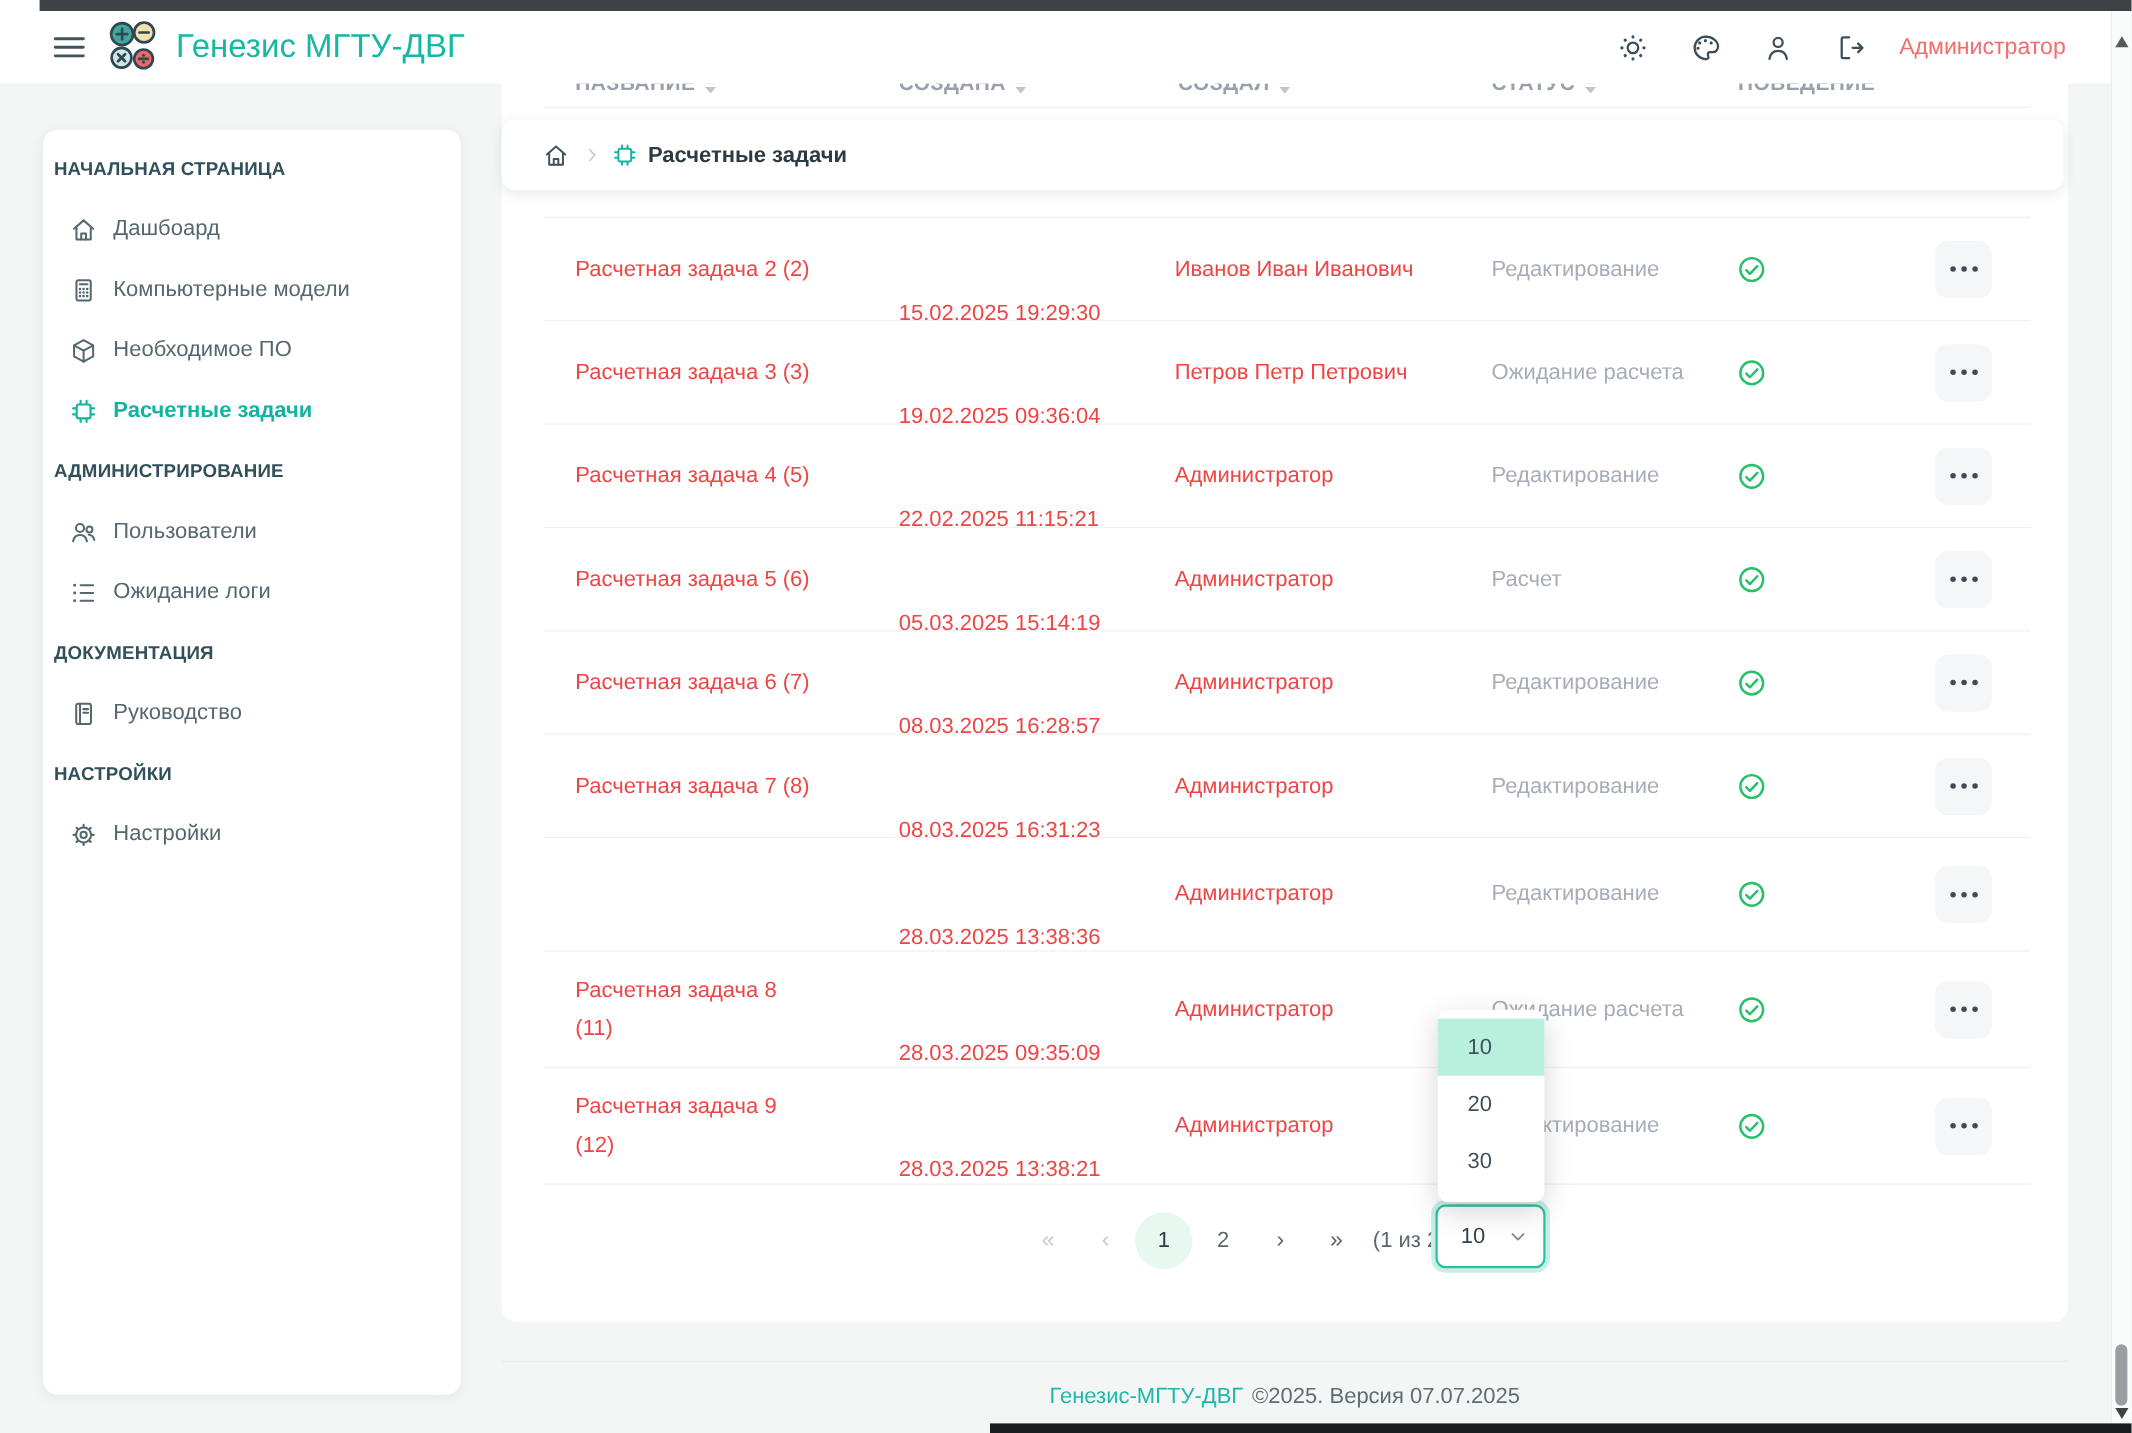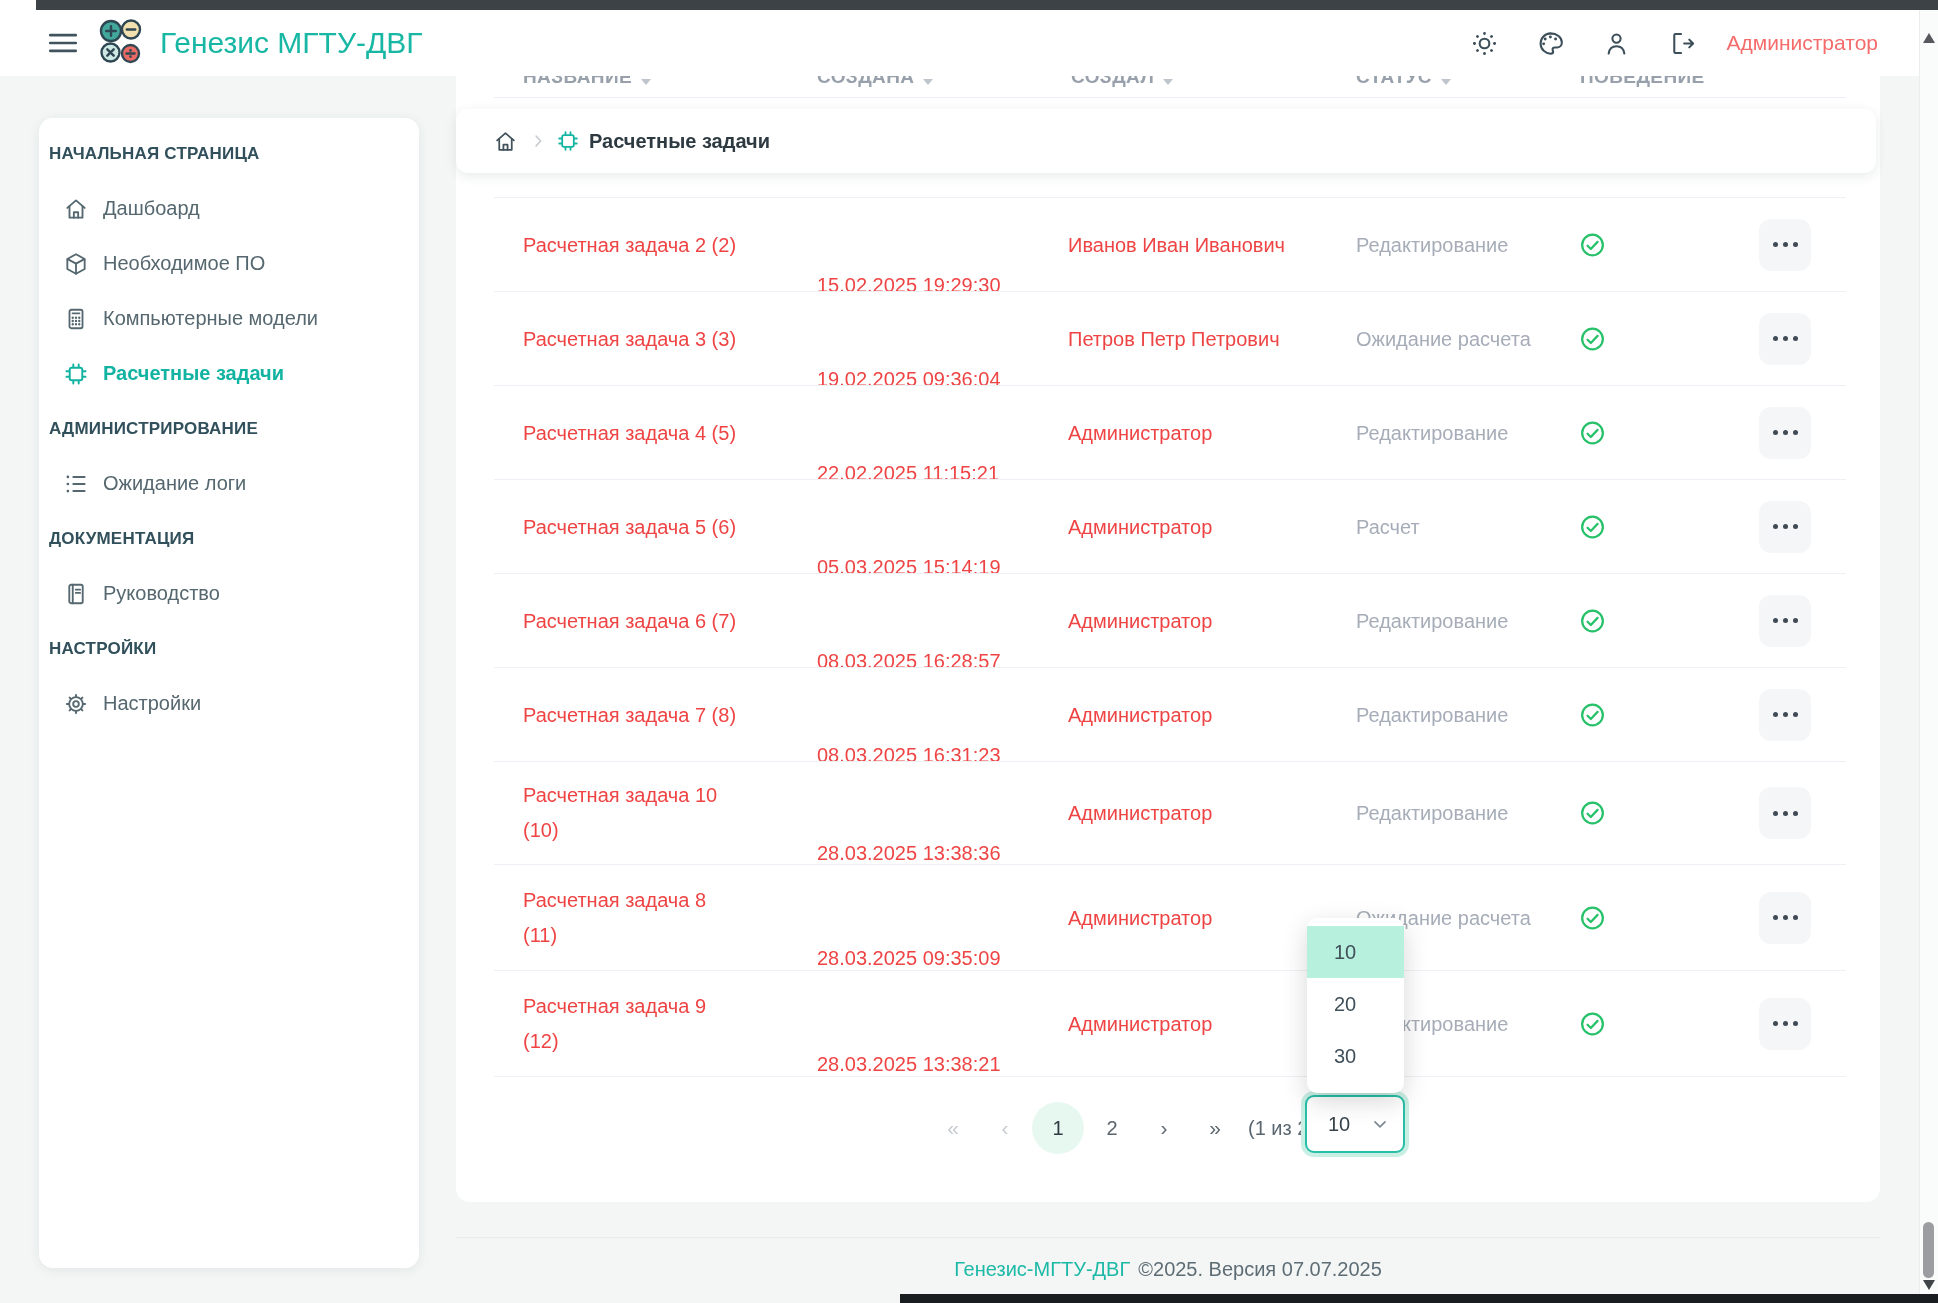--- a/index.html
+++ b/index.html
@@ -397,6 +397,16 @@
 
     <div class="side-item">
       <span class="icn">
+          <svg viewBox="0 0 24 24" fill="none" stroke="currentColor" stroke-width="1.7" stroke-linecap="round">
+            <rect x="6" y="3.5" width="12" height="17" rx="1.6"></rect>
+            <path d="M8.8 6.8h6.4"></path>
+            <path d="M9 10.8h.01M12 10.8h.01M15 10.8h.01M9 13.8h.01M12 13.8h.01M15 13.8h.01M9 16.8h.01M12 16.8h.01M15 16.8h.01" stroke-width="2.2"></path>
+          </svg>
+        </span>
+      <span>Компьютерные модели</span>
+    </div>
+    <div class="side-item">
+      <span class="icn">
           <svg viewBox="0 0 24 24" fill="none" stroke="currentColor" stroke-width="1.7" stroke-linecap="round" stroke-linejoin="round">
             <path d="M12 3l8 4.4v9.2L12 21l-8-4.4V7.4z"></path>
             <path d="M4.3 7.5 12 11.7l7.7-4.2"></path>
@@ -404,16 +414,6 @@
           </svg>
         </span>
       <span>Необходимое ПО</span>
-    </div>
-    <div class="side-item">
-      <span class="icn">
-          <svg viewBox="0 0 24 24" fill="none" stroke="currentColor" stroke-width="1.7" stroke-linecap="round">
-            <rect x="6" y="3.5" width="12" height="17" rx="1.6"></rect>
-            <path d="M8.8 6.8h6.4"></path>
-            <path d="M9 10.8h.01M12 10.8h.01M15 10.8h.01M9 13.8h.01M12 13.8h.01M15 13.8h.01M9 16.8h.01M12 16.8h.01M15 16.8h.01" stroke-width="2.2"></path>
-          </svg>
-        </span>
-      <span>Компьютерные модели</span>
     </div>
     <div class="side-item active">
       <span class="icn">

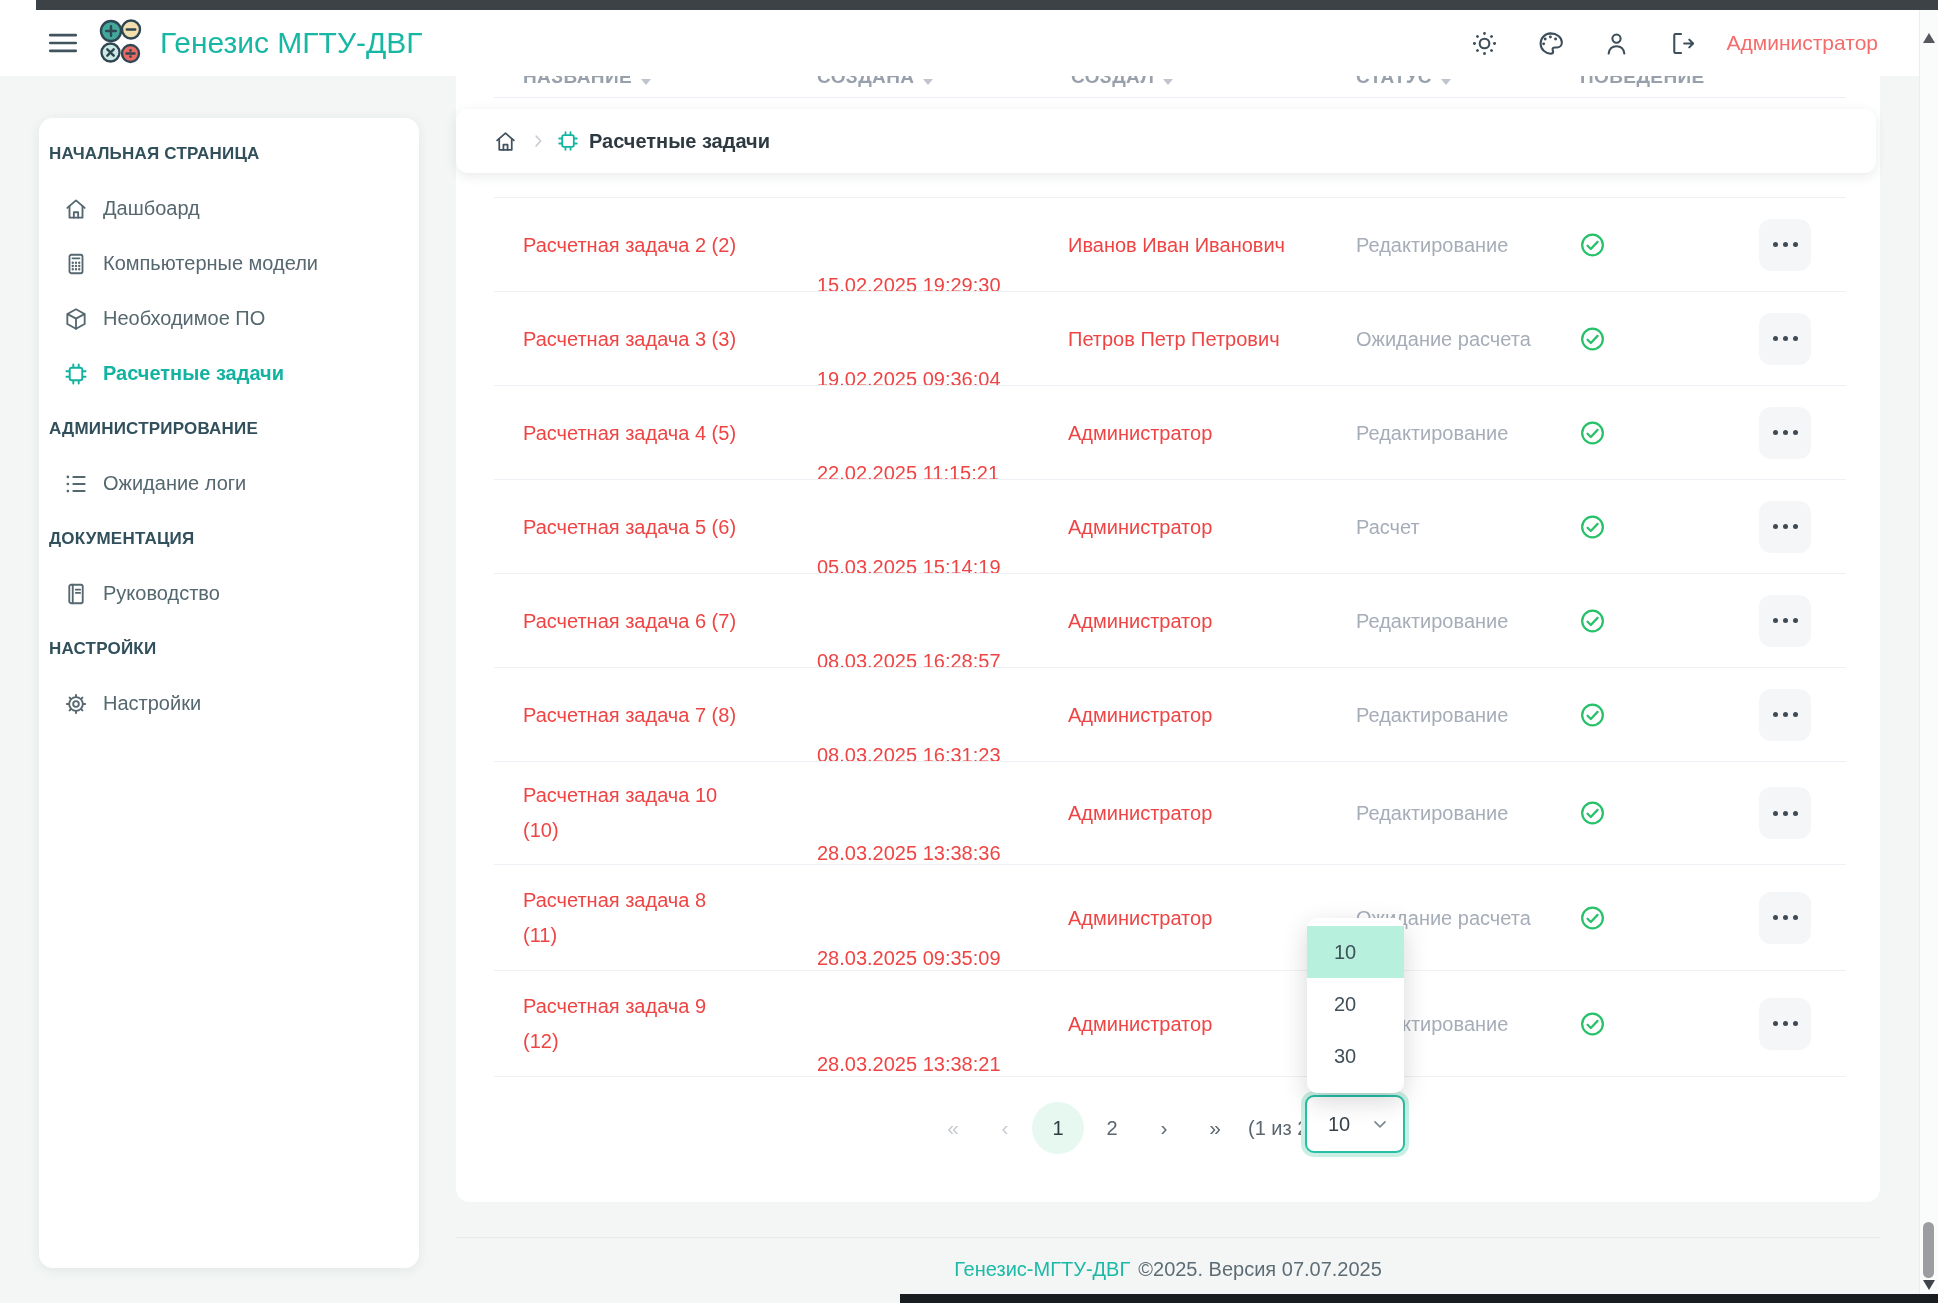--- a/index.html
+++ b/index.html
@@ -429,6 +429,17 @@
     <div class="side-item">
       <span class="icn">
           <svg viewBox="0 0 24 24" fill="none" stroke="currentColor" stroke-width="1.7" stroke-linecap="round">
+            <circle cx="9" cy="8.3" r="3.4"></circle>
+            <path d="M3.2 19.5c.6-3.6 3-5.4 5.8-5.4 2.9 0 5.2 1.8 5.8 5.4"></path>
+            <circle cx="16.9" cy="9.6" r="2.5"></circle>
+            <path d="M16.3 13.9c2.4.1 4.1 1.6 4.6 4.4"></path>
+          </svg>
+        </span>
+      <span>Пользователи</span>
+    </div>
+    <div class="side-item">
+      <span class="icn">
+          <svg viewBox="0 0 24 24" fill="none" stroke="currentColor" stroke-width="1.7" stroke-linecap="round">
             <path d="M9.5 5.5H20M9.5 12H20M9.5 18.5H20"></path>
             <path d="M4.5 5.5h.01M4.5 12h.01M4.5 18.5h.01" stroke-width="2.5"></path>
           </svg>

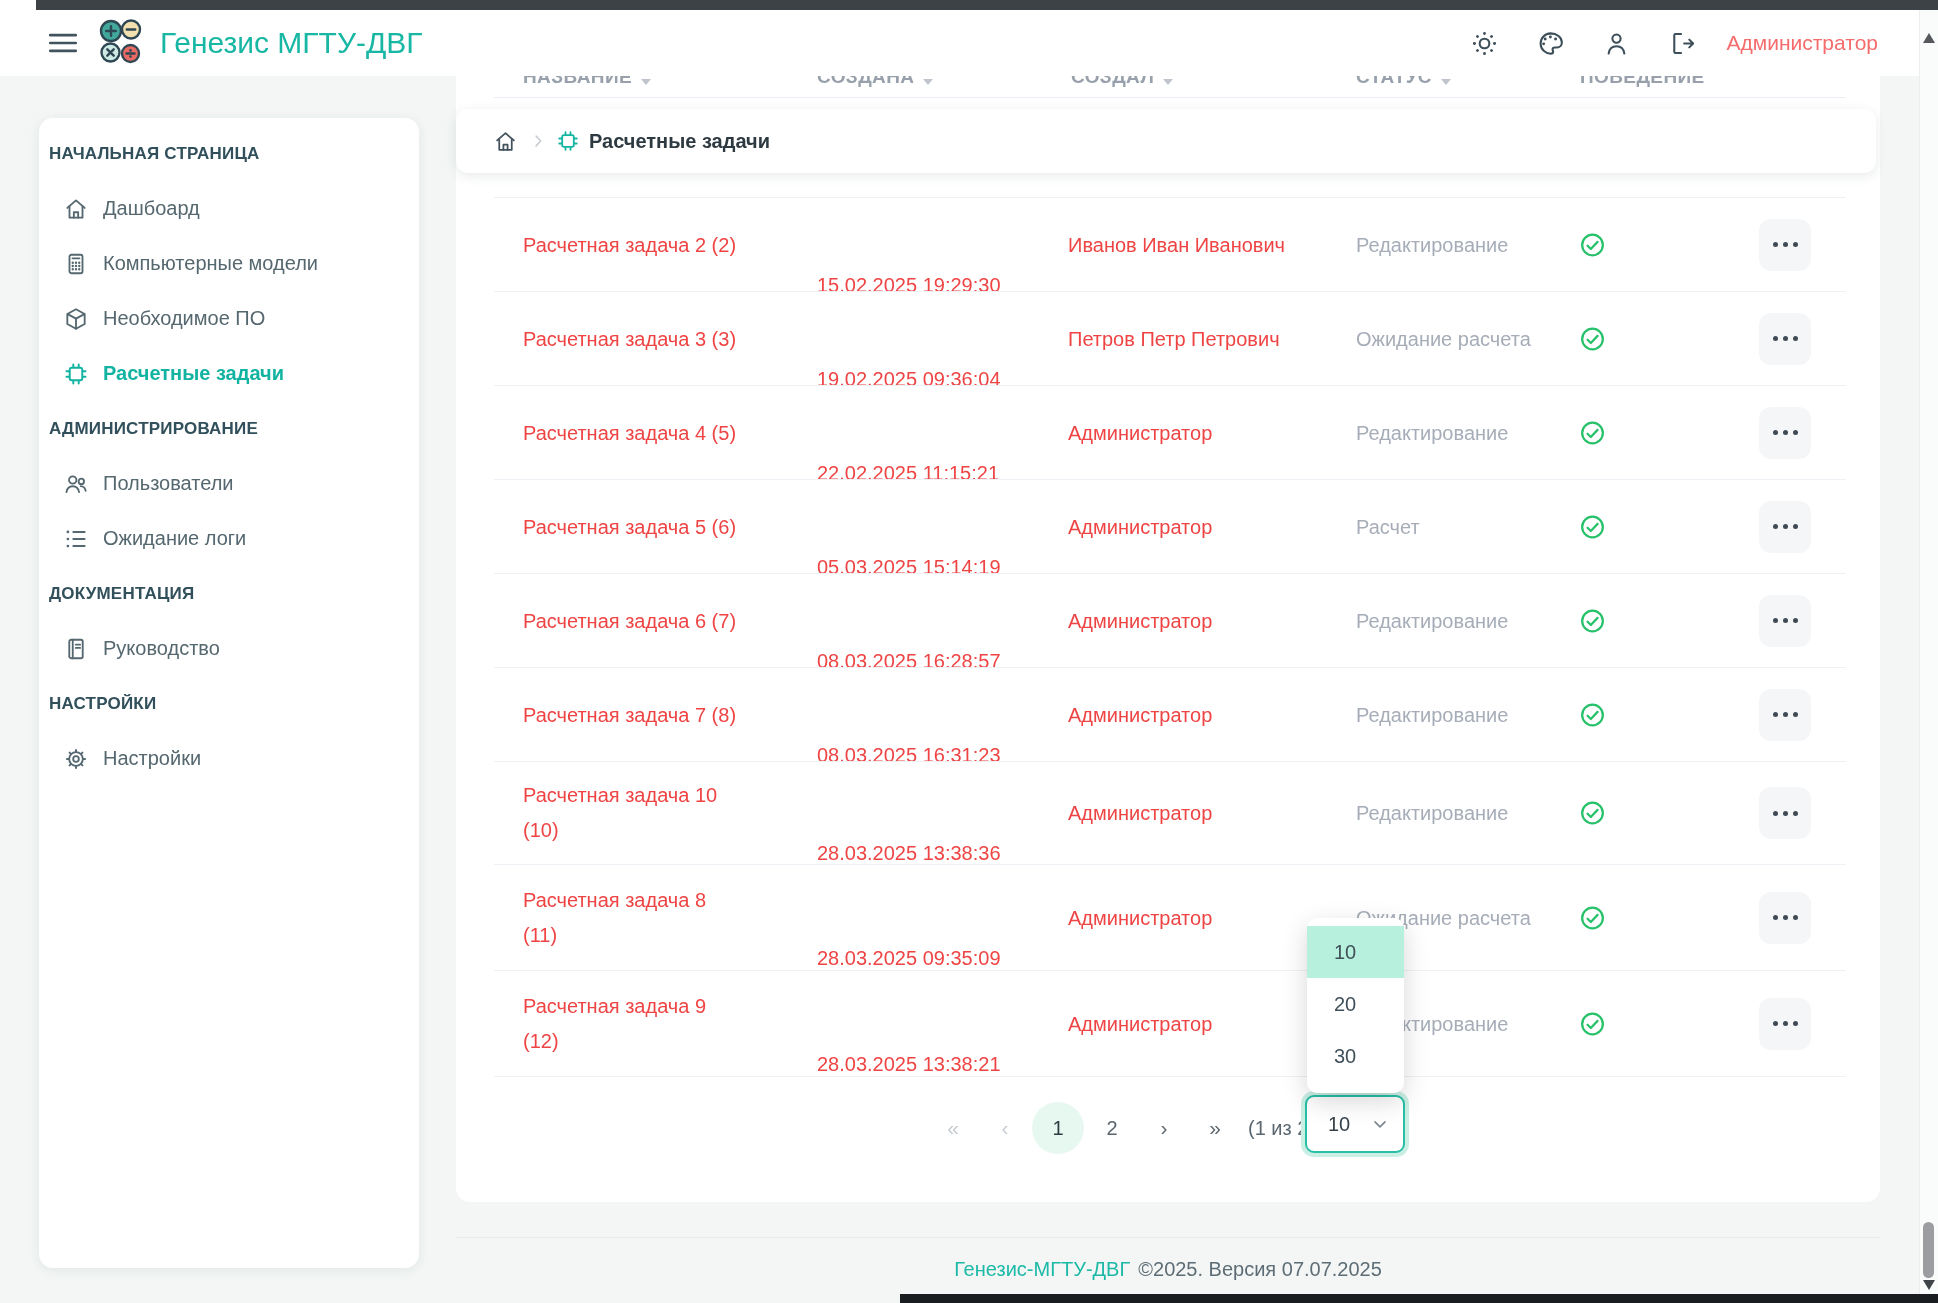--- a/index.html
+++ b/index.html
@@ -251,8 +251,6 @@
       </div>
 
       <div class="trow t102">
-        <span class="cell c-name">Расчетная задача 10
-(10)</span>
         <span class="cell c-date">28.03.2025 13:38:36</span>
         <span class="cell c-user">Администратор</span>
         <span class="cell c-status">Редактирование</span>

